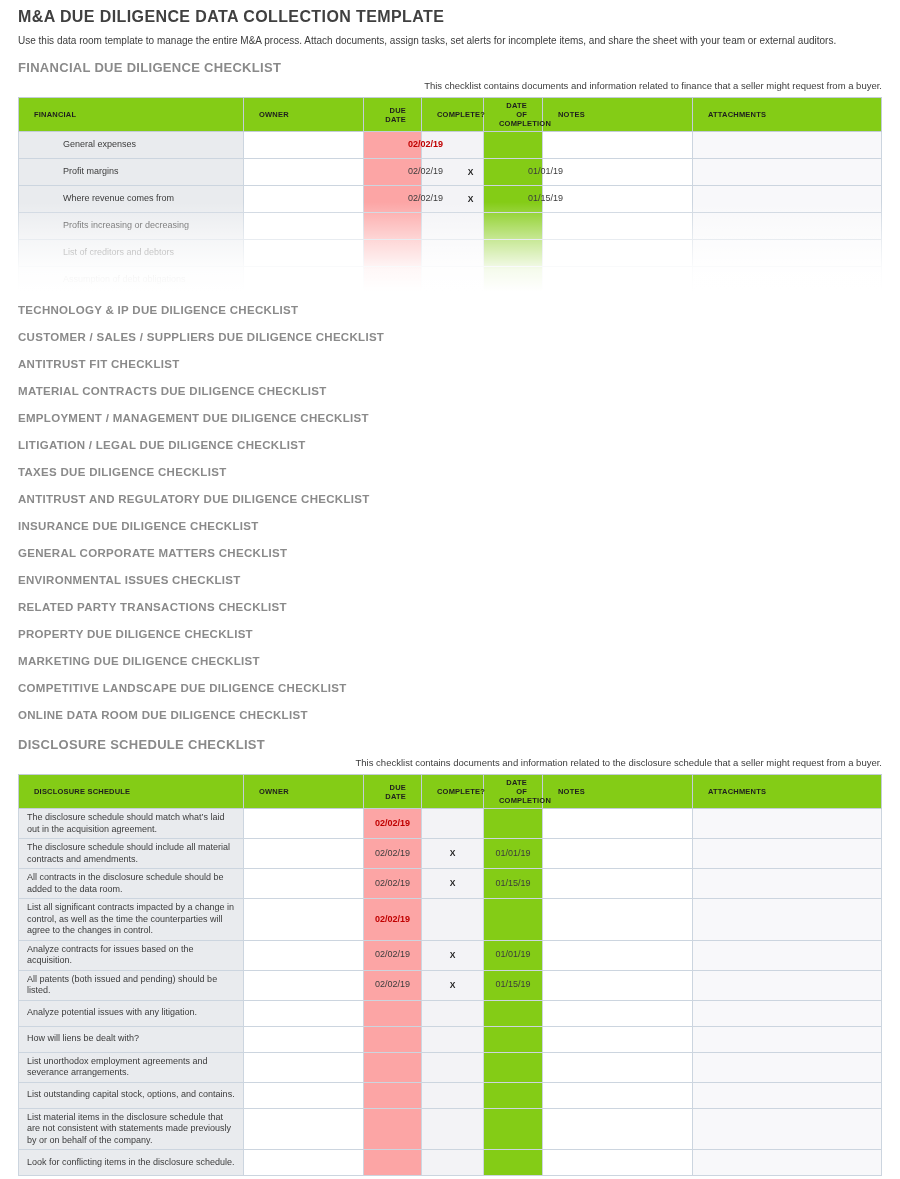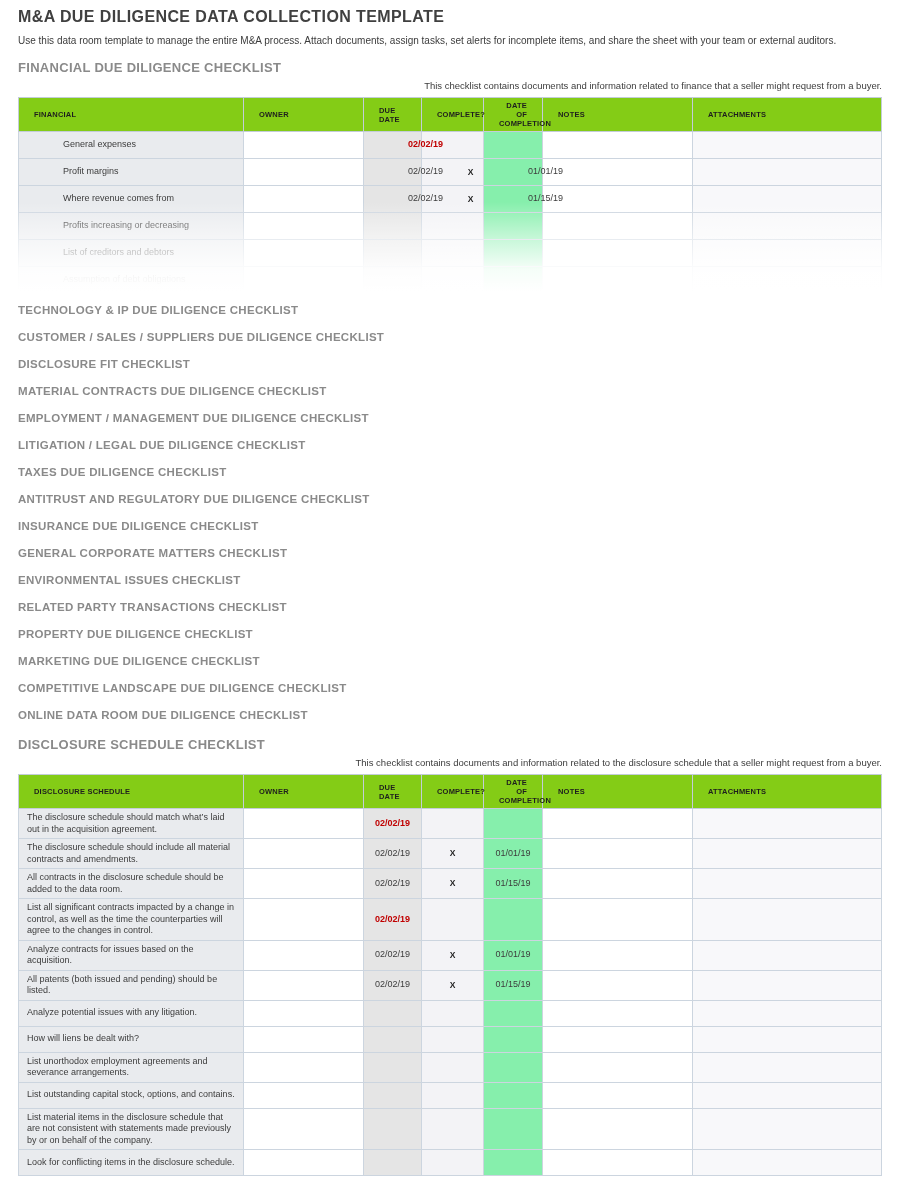--- a/index.html
+++ b/index.html
@@ -38,7 +38,7 @@
   }
   th.c-item   { width: 225px; }
   th.c-owner  { width: 120px; }
-  th.c-due    { width: 58px;  text-align: left; }
+  th.c-due    { width: 58px;  text-align: right; }
   th.c-complete { width: 62px; }
   th.c-completion { width: 59px; text-align: right; }
   th.c-notes  { width: 150px; }

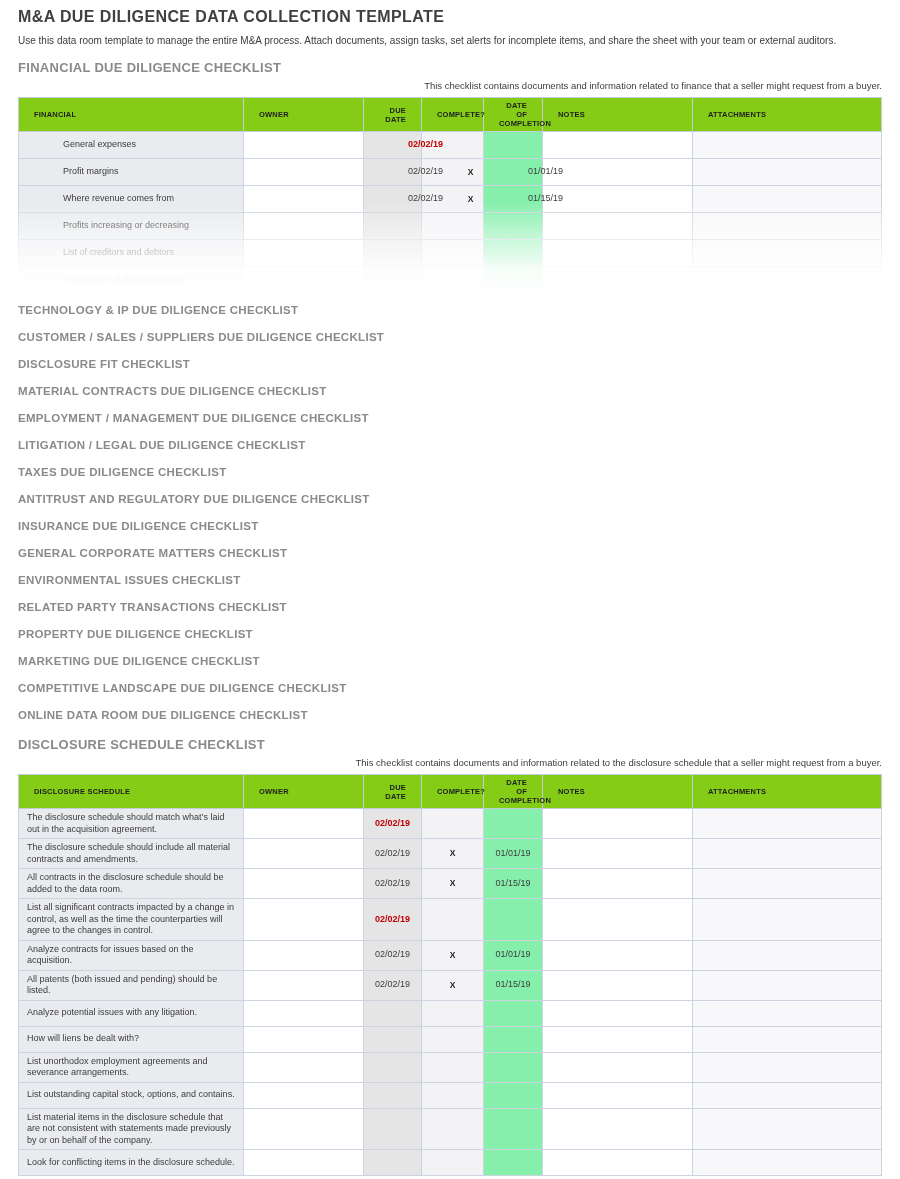--- a/index.html
+++ b/index.html
@@ -46,7 +46,7 @@
 
   tbody td.c-item   { background: #e9ebee; }
   tbody td.c-owner  { background: #ffffff; }
-  tbody td.c-due    { background: #e5e5e5; text-align: center; }
+  tbody td.c-due    { background: #fca5a5; text-align: center; }
   tbody td.c-complete { background: #f3f3f6; text-align: center; font-weight: bold; font-size: 8.5px; color: #222; }
   tbody td.c-completion { background: #86efac; text-align: center; border-left: 1px dashed #bfc7cf; }
   tbody td.c-notes  { background: #ffffff; }

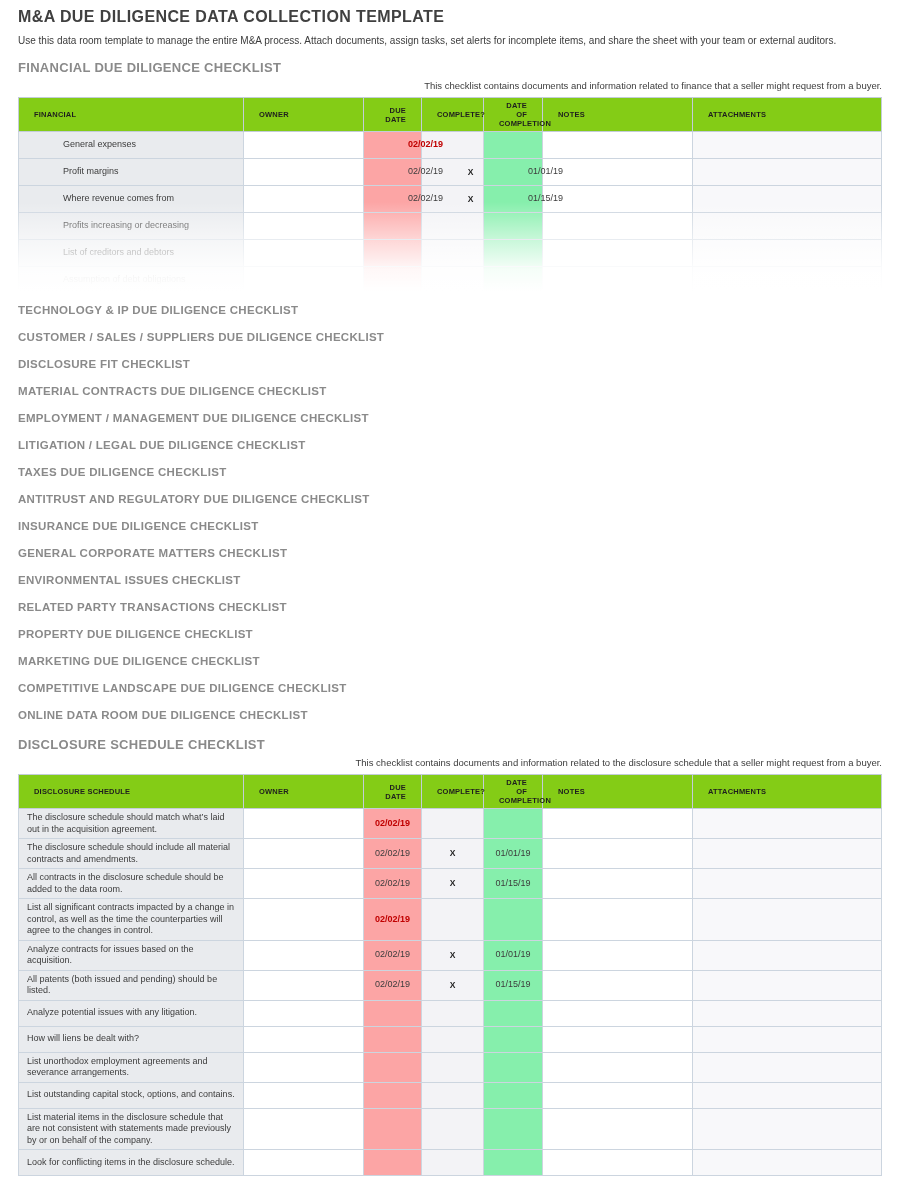--- a/index.html
+++ b/index.html
@@ -48,7 +48,7 @@
   tbody td.c-owner  { background: #ffffff; }
   tbody td.c-due    { background: #fca5a5; text-align: center; }
   tbody td.c-complete { background: #f3f3f6; text-align: center; font-weight: bold; font-size: 8.5px; color: #222; }
-  tbody td.c-completion { background: #86efac; text-align: center; border-left: 1px dashed #bfc7cf; }
+  tbody td.c-completion { background: #84cc16; text-align: center; border-left: 1px dashed #bfc7cf; }
   tbody td.c-notes  { background: #ffffff; }
   tbody td.c-attach { background: #f8f8fa; }
 

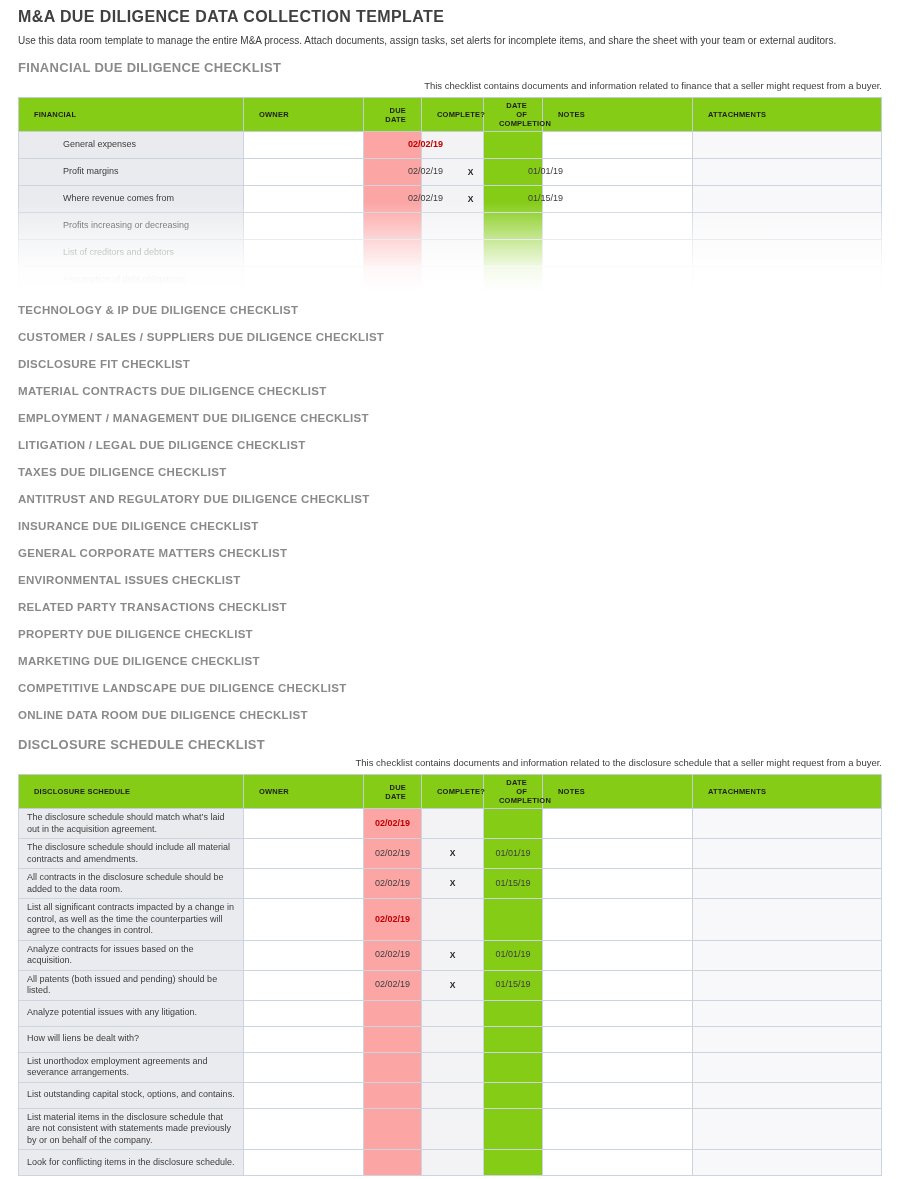--- a/index.html
+++ b/index.html
@@ -164,7 +164,7 @@
   <div class="headings">
       <div class="index-heading">TECHNOLOGY &amp; IP DUE DILIGENCE CHECKLIST</div>
       <div class="index-heading">CUSTOMER / SALES / SUPPLIERS DUE DILIGENCE CHECKLIST</div>
-      <div class="index-heading">DISCLOSURE FIT CHECKLIST</div>
+      <div class="index-heading">ANTITRUST FIT CHECKLIST</div>
       <div class="index-heading">MATERIAL CONTRACTS DUE DILIGENCE CHECKLIST</div>
       <div class="index-heading">EMPLOYMENT / MANAGEMENT DUE DILIGENCE CHECKLIST</div>
       <div class="index-heading">LITIGATION / LEGAL DUE DILIGENCE CHECKLIST</div>

